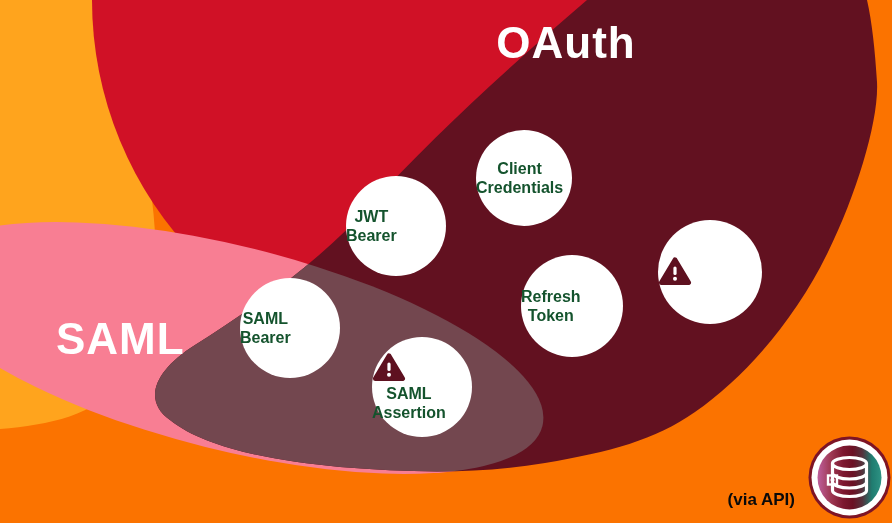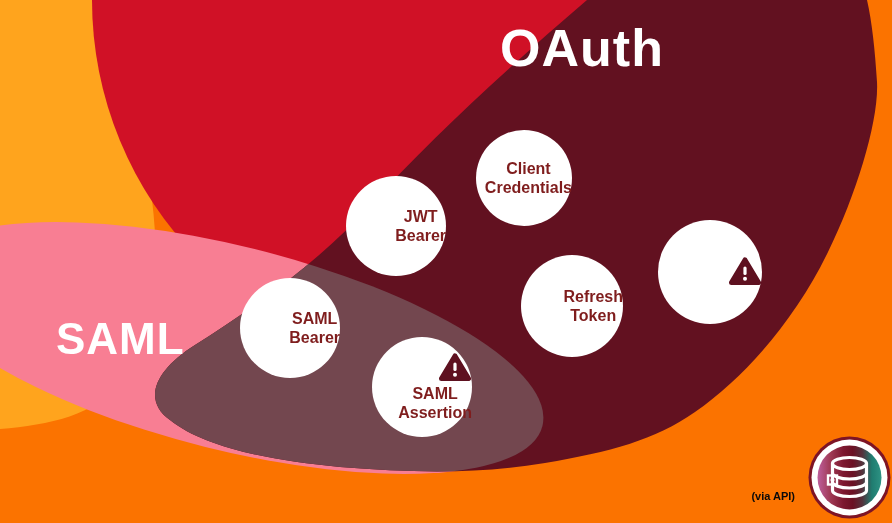--- a/index.html
+++ b/index.html
@@ -9,7 +9,7 @@
   }
   .stage svg.bg{position:absolute;left:0;top:0;width:892px;height:523px;display:block;}
   .region-label{position:absolute;color:#ffffff;font-weight:bold;white-space:nowrap;}
-  .oauth-label{left:582px;top:18px;transform:translateX(-50%);font-size:52px;letter-spacing:1px;}
+  .oauth-label{left:566px;top:18px;transform:translateX(-50%);font-size:44px;letter-spacing:1px;}
   .saml-label{left:56px;top:314px;font-size:44px;letter-spacing:1px;}
   .node{
     position:absolute;background:#ffffff;border-radius:50%;

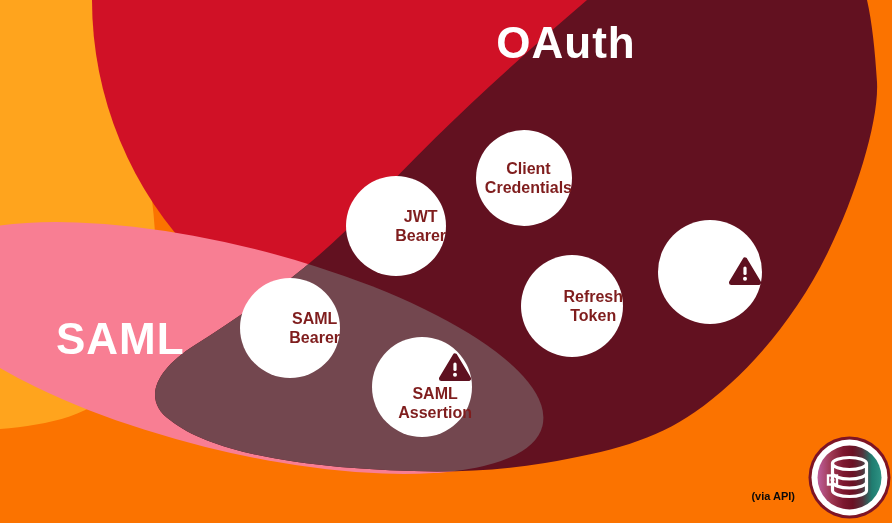--- a/index.html
+++ b/index.html
@@ -13,8 +13,8 @@
   .saml-label{left:56px;top:314px;font-size:44px;letter-spacing:1px;}
   .node{
     position:absolute;background:#ffffff;border-radius:50%;
-    display:flex;flex-direction:column;align-items:flex-end;justify-content:center;
-    text-align:center;font-weight:bold;color:#7f1d1d;font-size:16px;line-height:19px;
+    display:flex;flex-direction:column;align-items:flex-start;justify-content:center;
+    text-align:center;font-weight:bold;color:#14532d;font-size:16px;line-height:19px;
   }
   .node .node-label{white-space:pre-line;}
   .node .warn{margin-bottom:2px;display:block;}

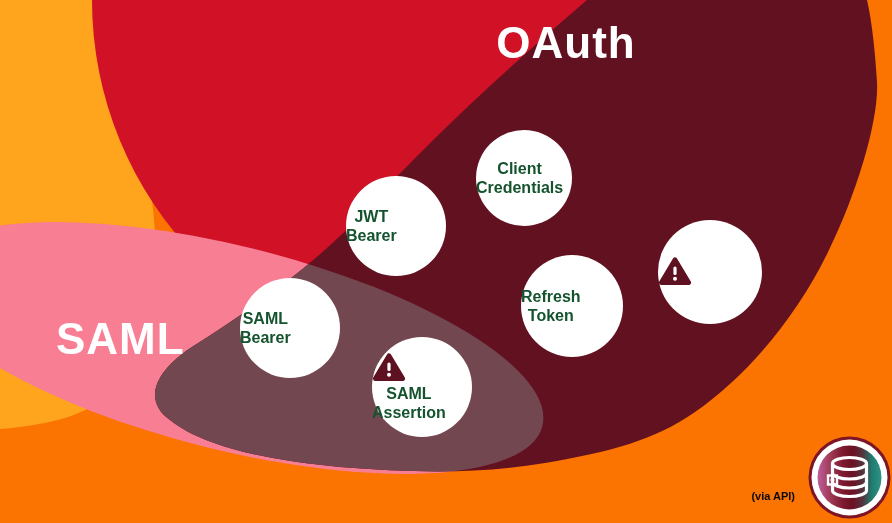--- a/index.html
+++ b/index.html
@@ -25,7 +25,7 @@
   #node-saml-bearer{left:240px;top:278px;width:100px;height:100px;}
   #node-saml-assertion{left:372px;top:337px;width:100px;height:100px;}
   .footer-title{position:absolute;right:76px;top:453px;color:#0a0a0a;font-weight:bold;font-size:36px;white-space:nowrap;}
-  .footer-sub{position:absolute;right:97px;top:490px;color:#0a0a0a;font-weight:bold;font-size:11px;white-space:nowrap;}
+  .footer-sub{position:absolute;right:97px;top:490px;color:#0a0a0a;font-weight:bold;font-size:17px;white-space:nowrap;}
   .db-icon{position:absolute;left:807px;top:435px;width:85px;height:85px;}
 </style>
 </head>

